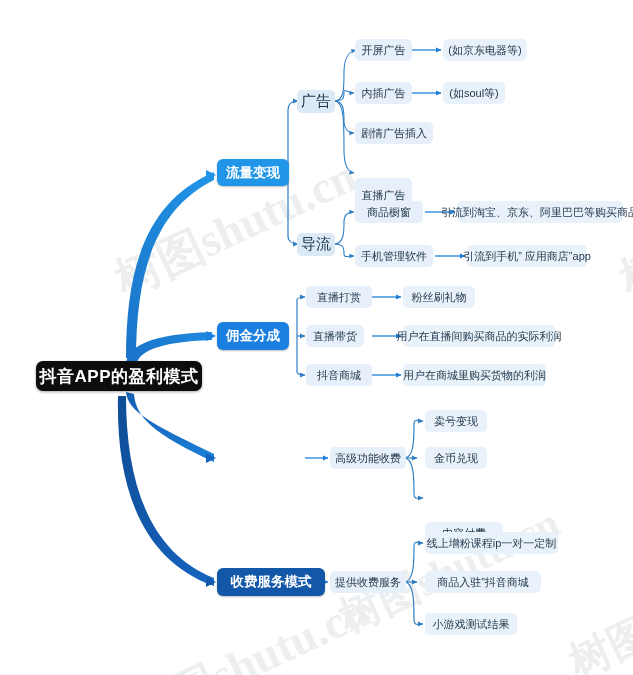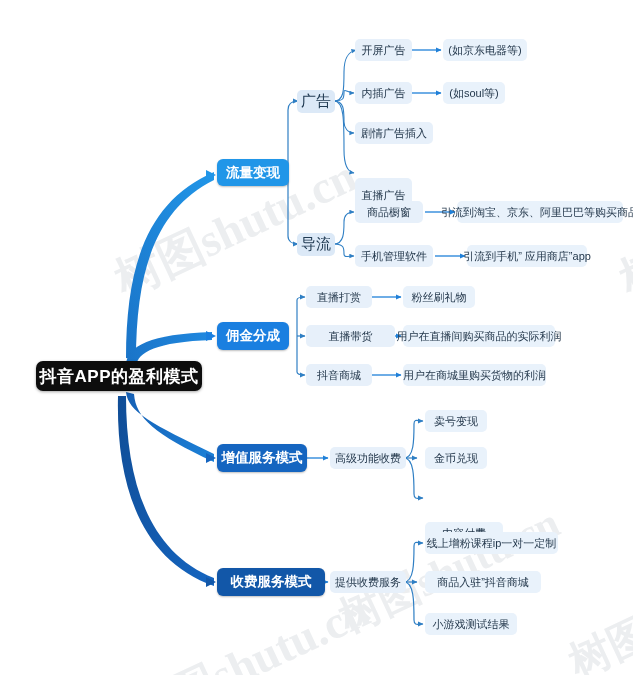--- a/index.html
+++ b/index.html
@@ -251,7 +251,7 @@
   <div class="node node-l3" style="left:306px; top:286px; width:66px; height:22px;">
     <span>直播打赏</span>
   </div>
-  <div class="node node-l3" style="left:306px; top:325px; width:89px; height:22px;">
+  <div class="node node-l3" style="left:306px; top:325px; width:58px; height:22px;">
     <span>直播带货</span>
   </div>
   <div class="node node-l3" style="left:306px; top:364px; width:66px; height:22px;">

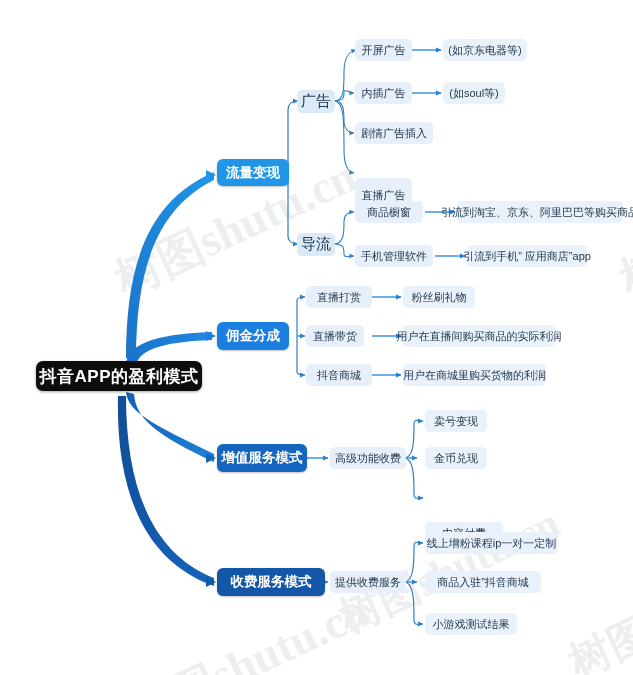--- a/index.html
+++ b/index.html
@@ -201,9 +201,6 @@
   <div class="node node-l1" style="left:217px; top:159px; width:72px; height:27px; background:#2196e8;">
     <span>流量变现</span>
   </div>
-  <div class="node node-l1" style="left:217px; top:444px; width:90px; height:28px; background:#1565c0;">
-    <span>增值服务模式</span>
-  </div>
   <div class="node node-l1" style="left:217px; top:568px; width:108px; height:28px; background:#1257a8;">
     <span>收费服务模式</span>
   </div>

